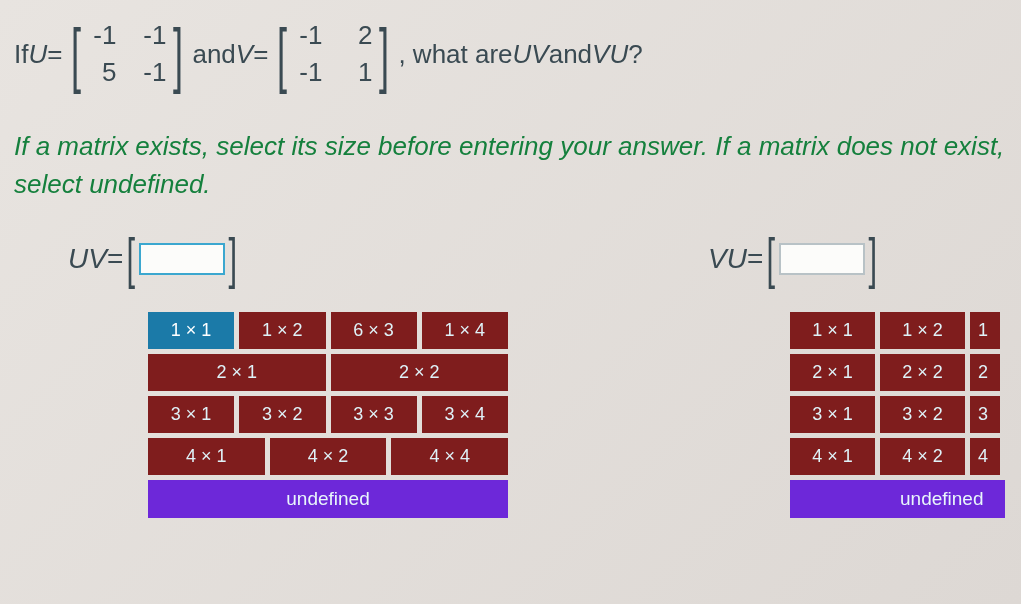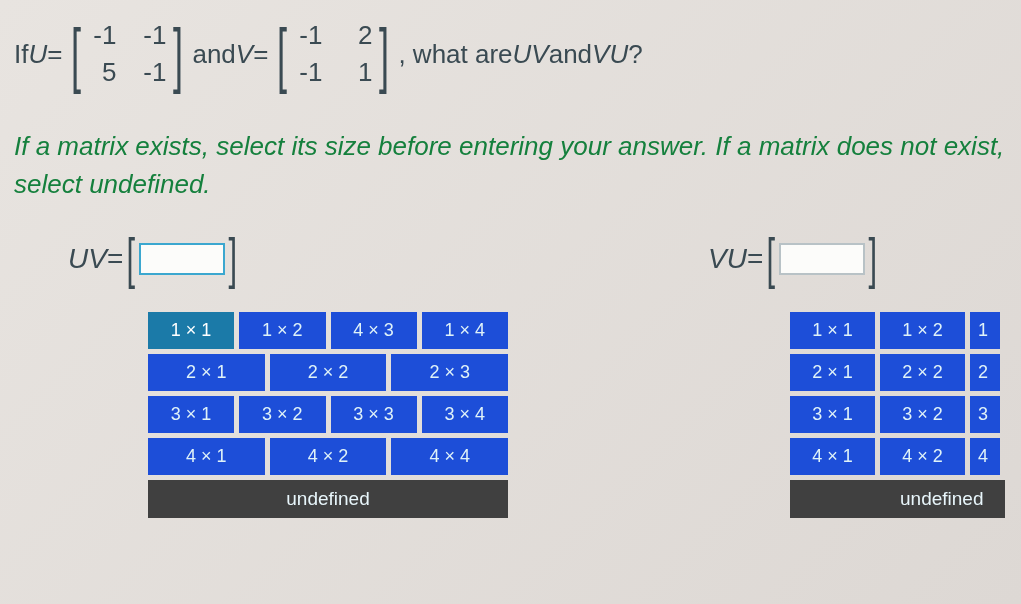--- a/index.html
+++ b/index.html
@@ -89,7 +89,7 @@
     .size-row { display: flex; gap: 5px; }
     .size-btn {
       flex: 1;
-      background: #1d4ed8;
+      background: #7f1d1d;
       color: #dff2f8;
       font-size: 18px;
       text-align: center;

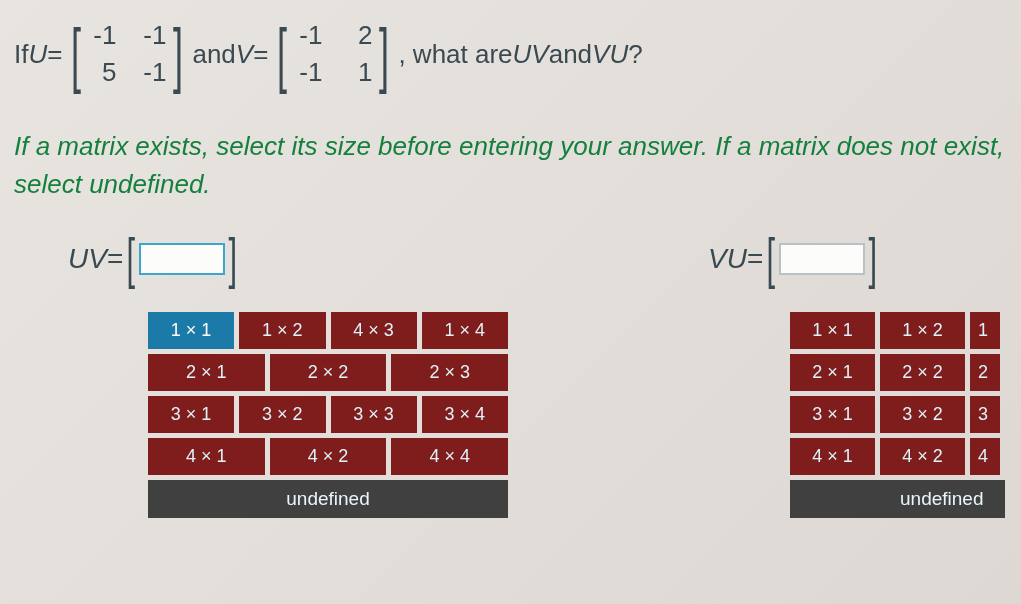--- a/index.html
+++ b/index.html
@@ -179,7 +179,7 @@
       <div class="size-row">
         <button class="size-btn selected">1 × 1</button>
         <button class="size-btn">1 × 2</button>
-        <button class="size-btn">4 × 3</button>
+        <button class="size-btn">6 × 3</button>
         <button class="size-btn">1 × 4</button>
       </div>
       <div class="size-row">

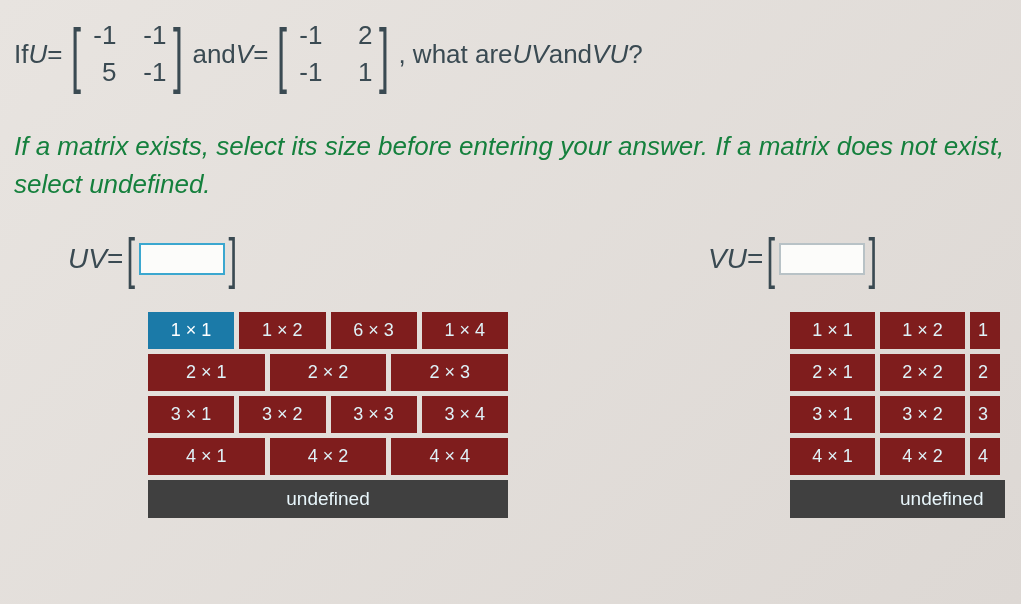--- a/index.html
+++ b/index.html
@@ -185,7 +185,6 @@
       <div class="size-row">
         <button class="size-btn">2 × 1</button>
         <button class="size-btn">2 × 2</button>
-        <button class="size-btn">2 × 3</button>
       </div>
       <div class="size-row">
         <button class="size-btn">3 × 1</button>

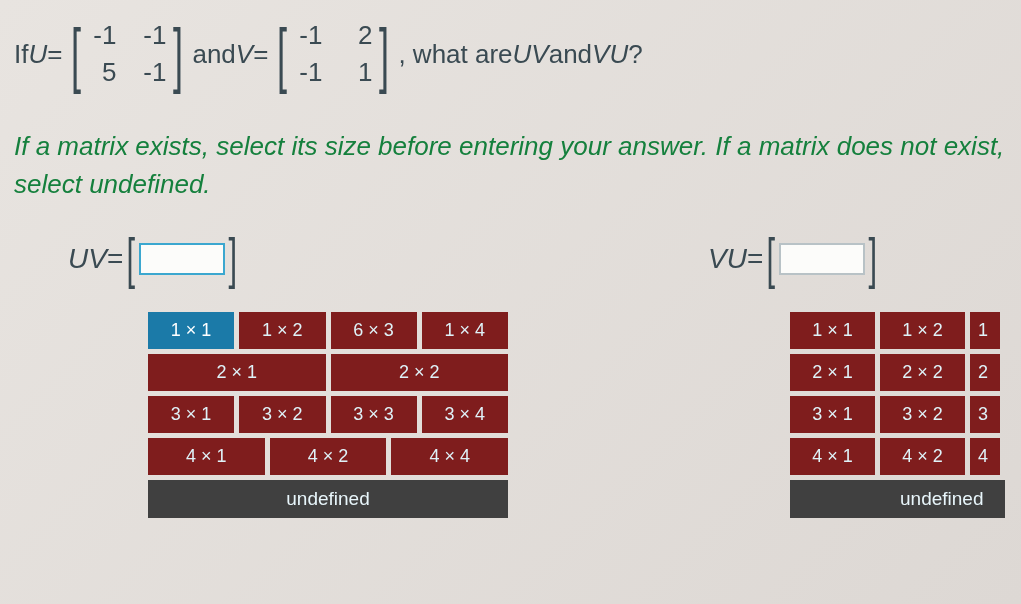--- a/index.html
+++ b/index.html
@@ -103,7 +103,7 @@
       color: #ffffff;
     }
     .undef-btn {
-      background: #404040;
+      background: #6d28d9;
       color: #e8f6fb;
       font-size: 19px;
       text-align: center;

